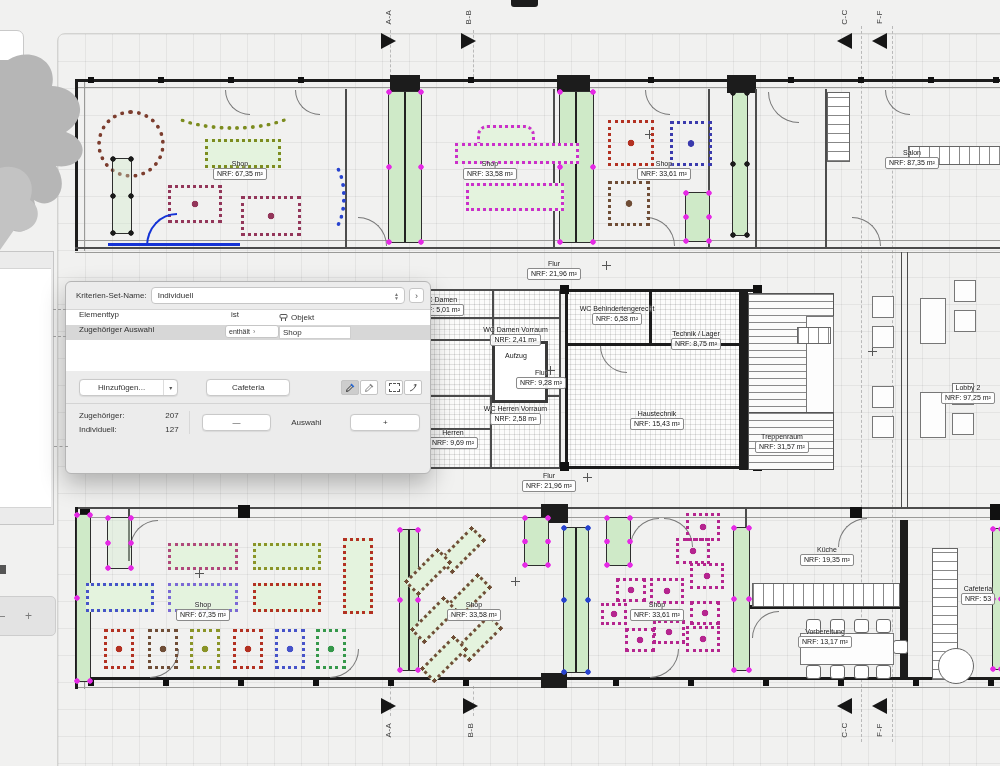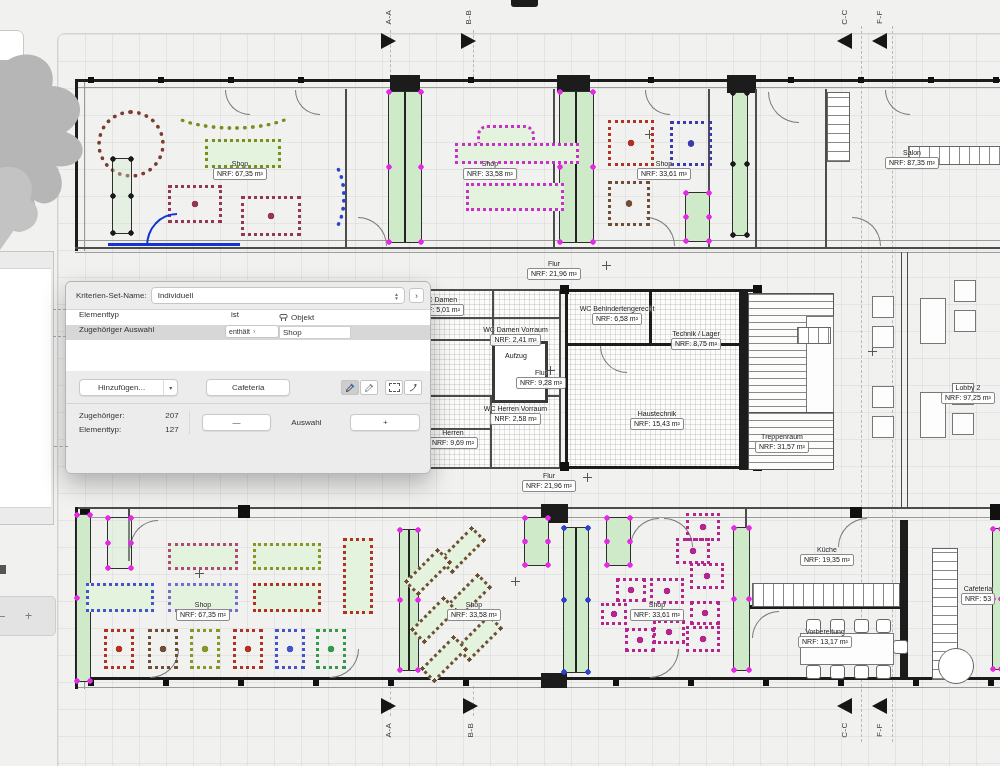--- a/index.html
+++ b/index.html
@@ -526,7 +526,7 @@
     <div class="stats">
       <span>Zugehöriger:</span>
       <span class="v">207</span>
-      <span>Elementtyp:</span>
+      <span>Individuell:</span>
       <span class="v">127</span>
     </div>
     <div class="btn btn-minus">—</div>

